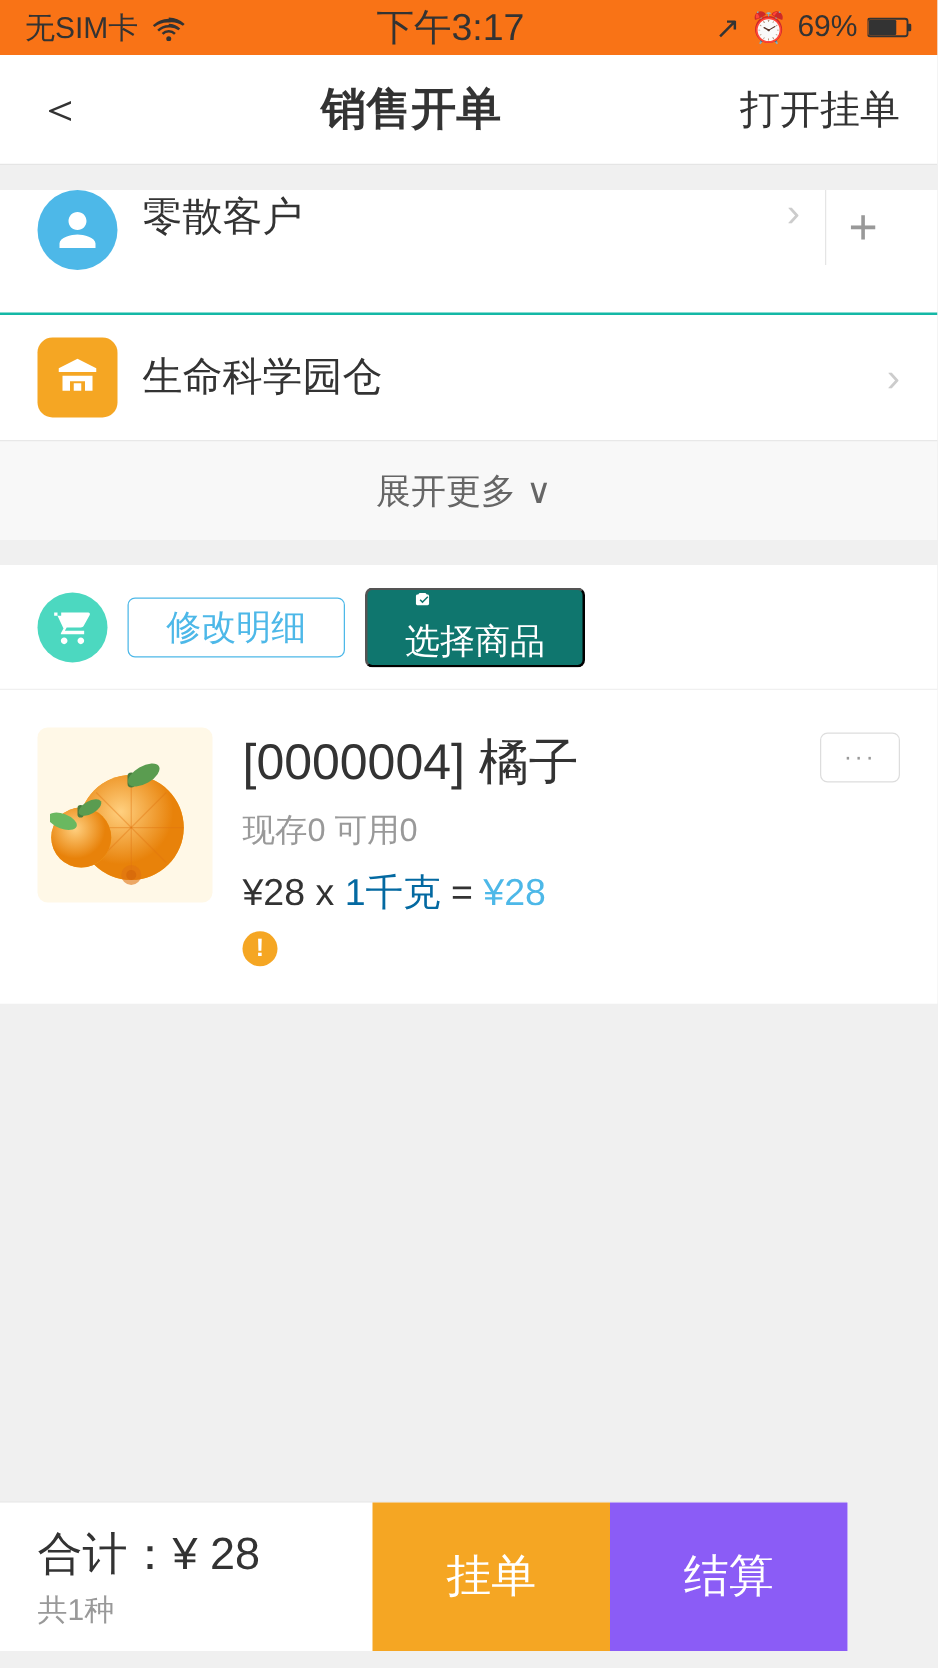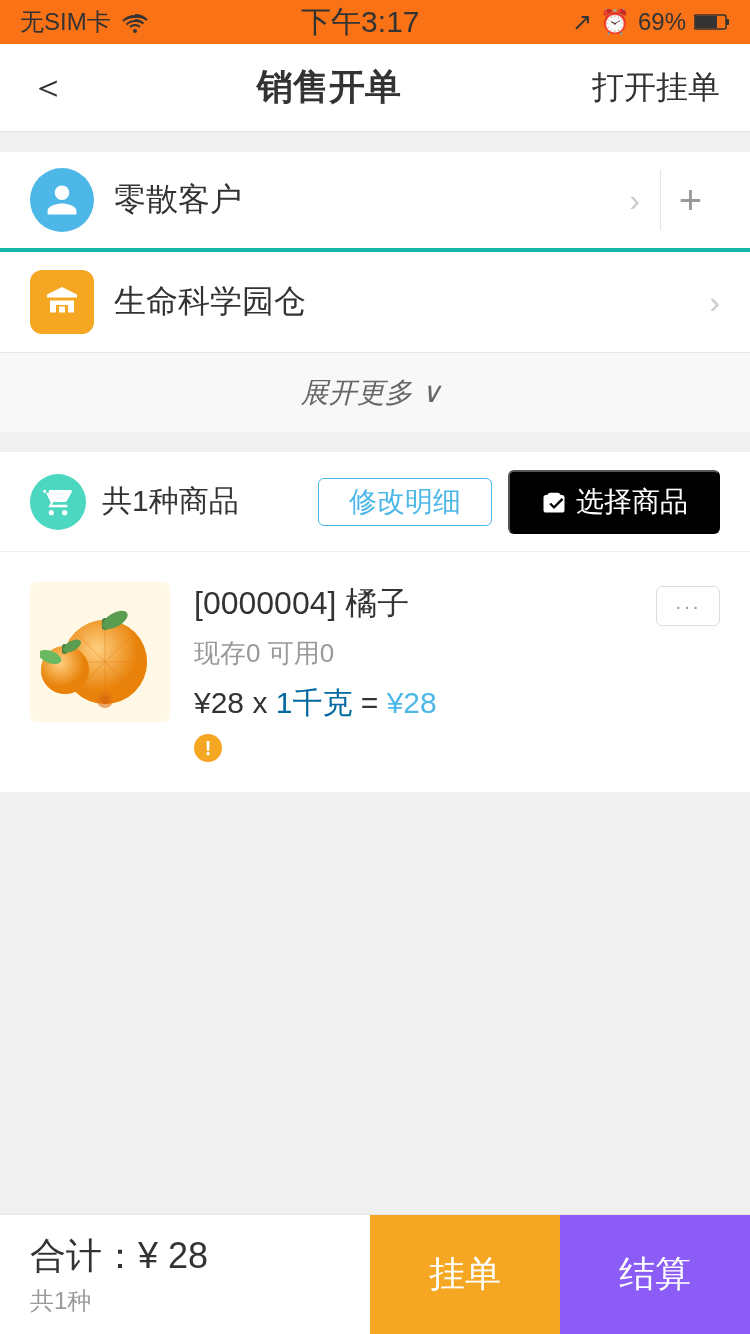--- a/index.html
+++ b/index.html
@@ -50,9 +50,9 @@
       background: #fff;
       height: 100px;
       display: flex;
-      align-items: center;
-      padding: 0 30px;
-      border-bottom: 4px solid #14b8a6;
+      align-items: flex-start;
+      padding: 0 30px;
+      border-bottom: 2px solid #14b8a6;
     }
     .customer-avatar {
       width: 64px;

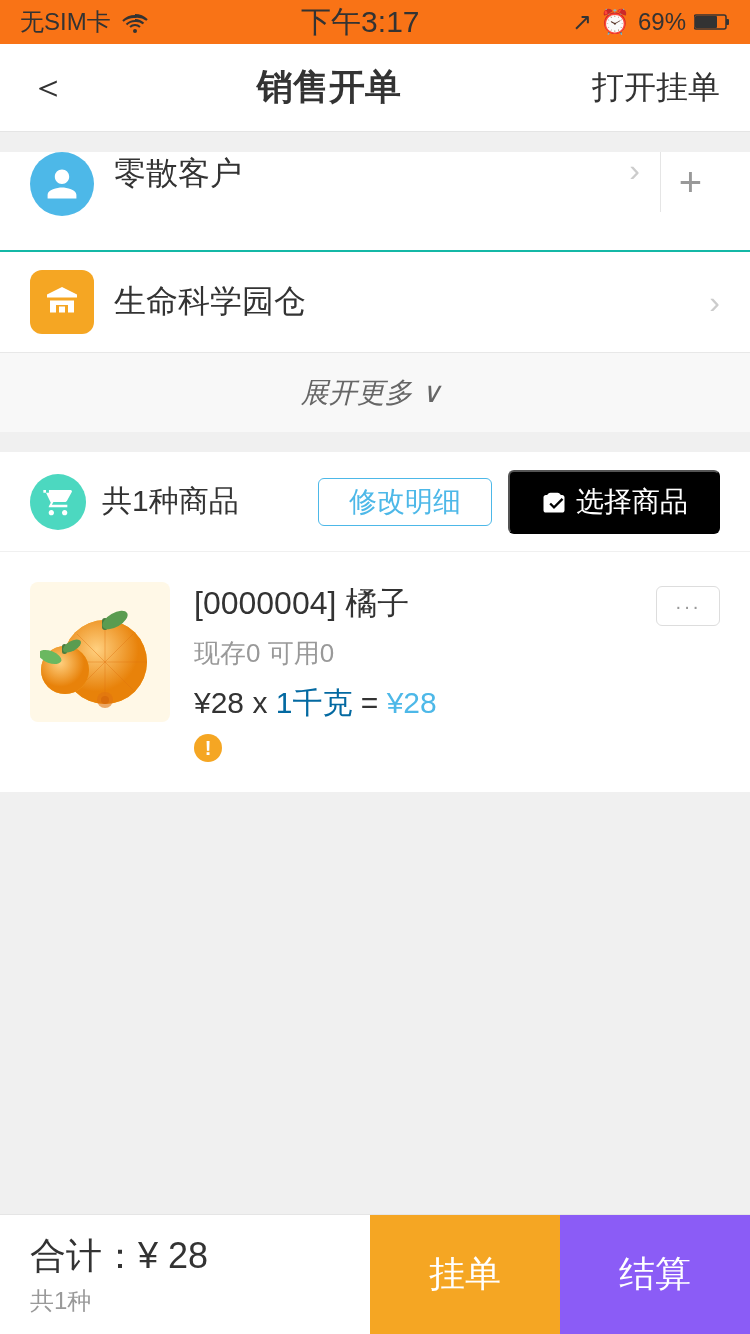--- a/index.html
+++ b/index.html
@@ -113,7 +113,7 @@
       border-top: 1px solid #e8e8e8;
       cursor: pointer;
     }
-    .expand-more span { font-size: 28px; color: #666; margin-right: 8px; font-style: italic; }
+    .expand-more span { font-size: 28px; color: #666; margin-right: 8px; }
     .expand-chevron { color: #666; font-size: 24px; }
 
     

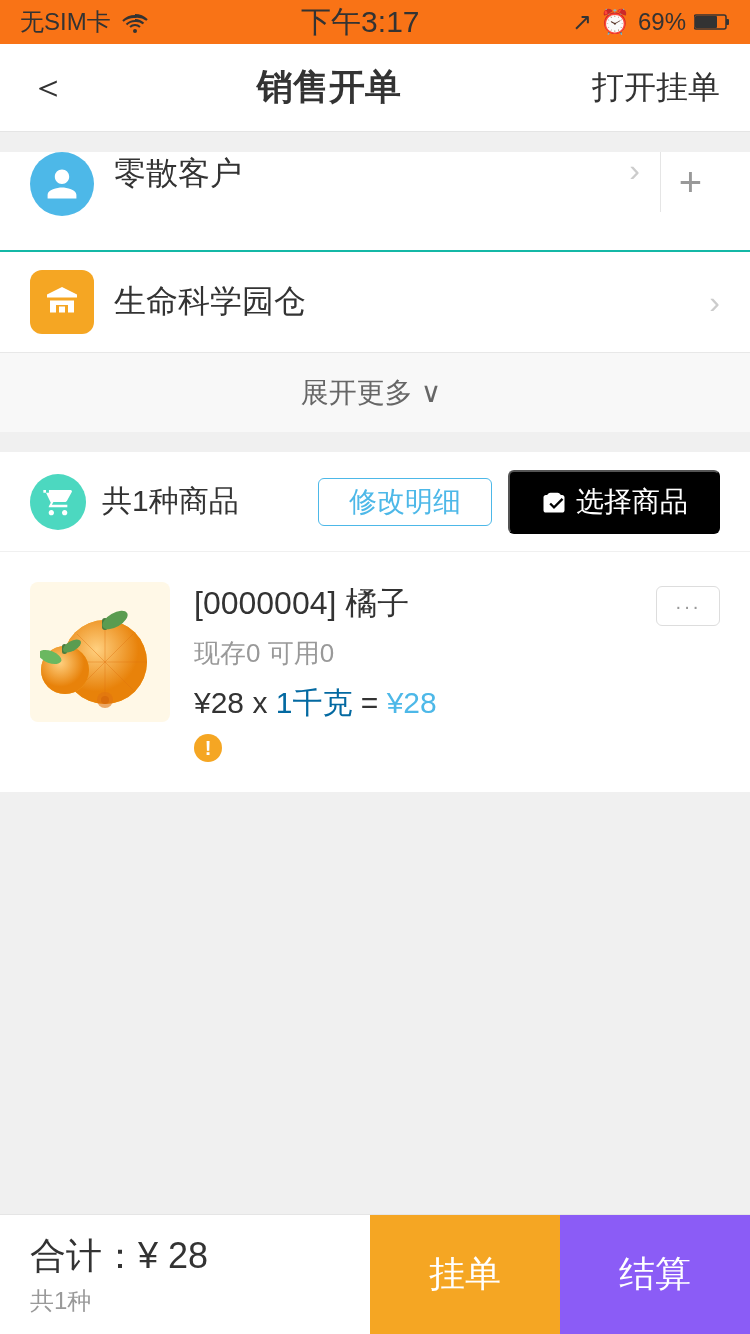--- a/index.html
+++ b/index.html
@@ -334,7 +334,6 @@
         <path d="M7 18c-1.1 0-2 .9-2 2s.9 2 2 2 2-.9 2-2-.9-2-2-2zm10 0c-1.1 0-2 .9-2 2s.9 2 2 2 2-.9 2-2-.9-2-2-2zM5.2 5H3V3H1v2h2l3.6 7.59L5.25 15C5.09 15.31 5 15.65 5 16h14v-2H7.42l1.1-2H17c.75 0 1.41-.41 1.75-1.03l3.58-6.49A1 1 0 0 0 21.46 3H5.21l-.01 2z"></path>
       </svg>
     </div>
-    <span class="products-count">共1种商品</span>
     <button class="btn-edit">修改明细</button>
     <button class="btn-select">
       <svg viewBox="0 0 24 24">

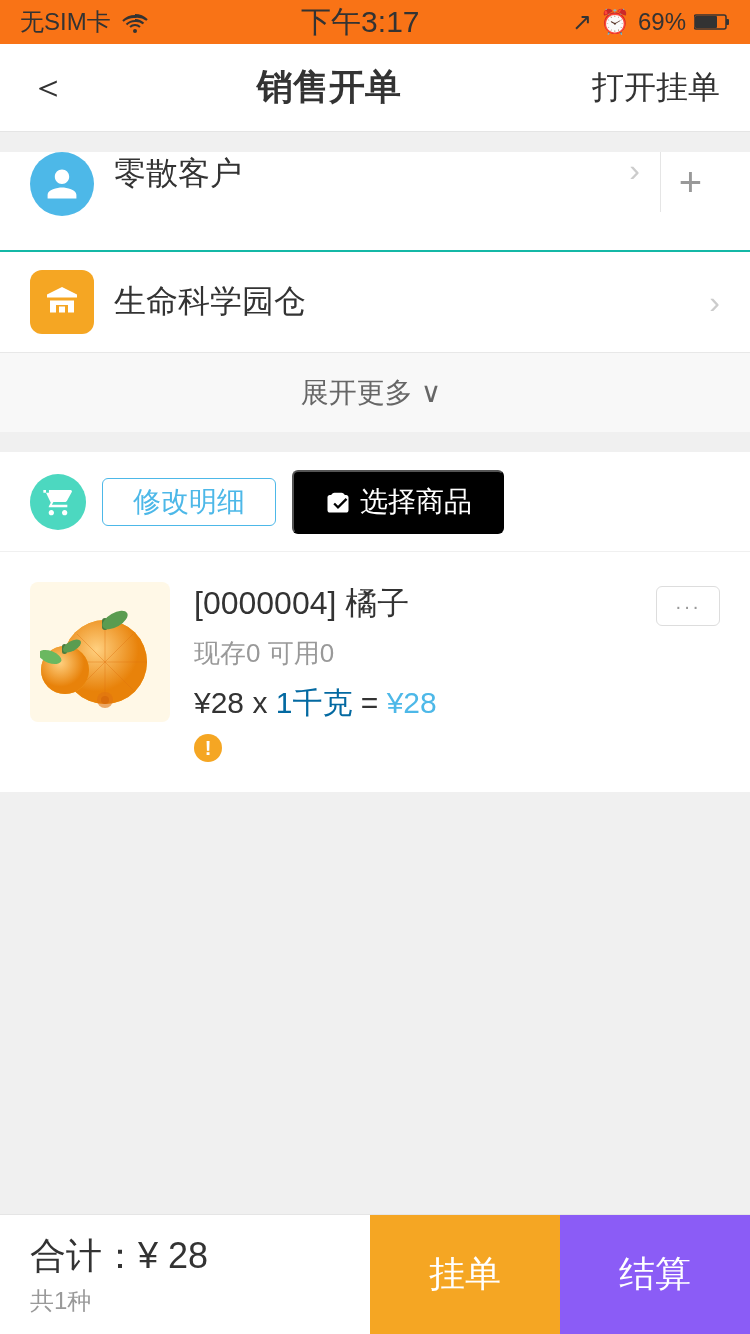--- a/index.html
+++ b/index.html
@@ -154,13 +154,13 @@
       height: 64px;
       padding: 0 30px;
       border-radius: 6px;
-      background: #000000;
+      background: #0f766e;
       color: #fff;
       font-size: 28px;
       cursor: pointer;
       display: flex;
-      align-items: center;
       gap: 8px;
+      flex-direction: column;
     }
     .btn-select svg { width: 28px; height: 28px; fill: white; }
 

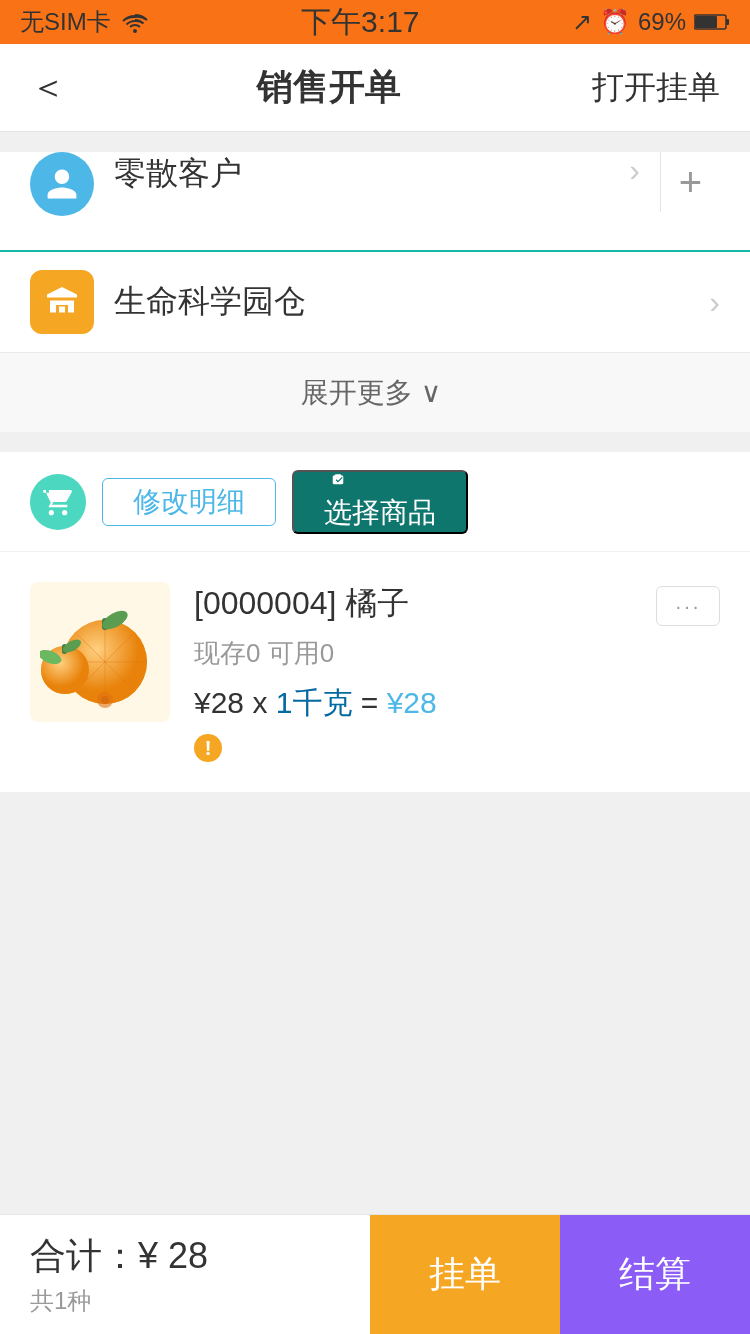--- a/index.html
+++ b/index.html
@@ -183,7 +183,7 @@
       justify-content: center;
     }
     .product-info { flex: 1; }
-    .product-name { font-size: 32px; color: #333; margin-bottom: 10px; }
+    .product-name { font-size: 40px; color: #333; margin-bottom: 10px; }
     .product-stock { font-size: 26px; color: #999; margin-bottom: 12px; }
     .product-price { font-size: 30px; color: #333; margin-bottom: 10px; }
     .product-price .price-value { color: #0369a1; margin-top: 30px; }

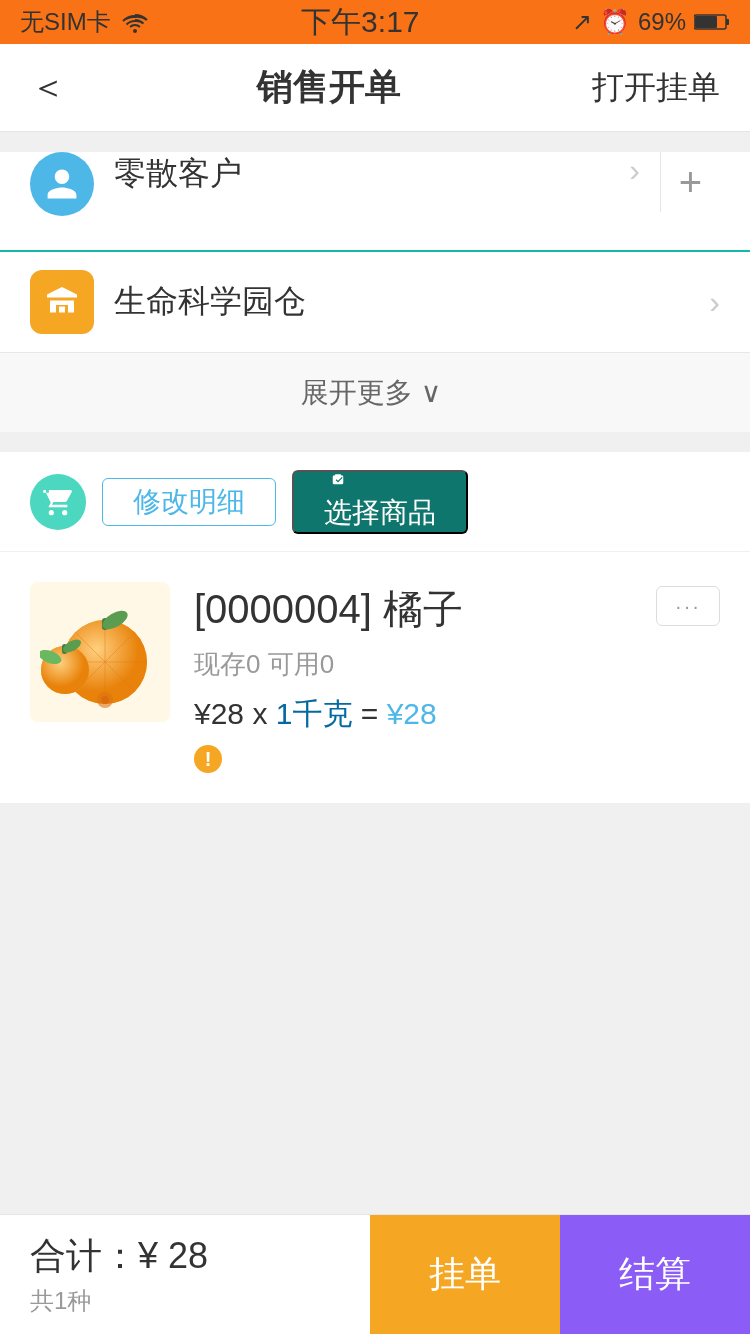--- a/index.html
+++ b/index.html
@@ -231,8 +231,8 @@
     
     .bottom-bar {
       position: fixed;
-      bottom: 0;
-      width: 750px;
+      bottom: 13px;
+      width: 678px;
       height: 120px;
       display: flex;
       background: #fff;

